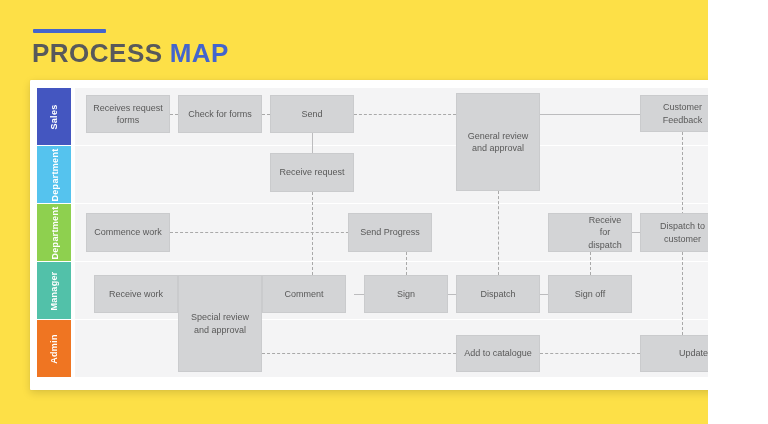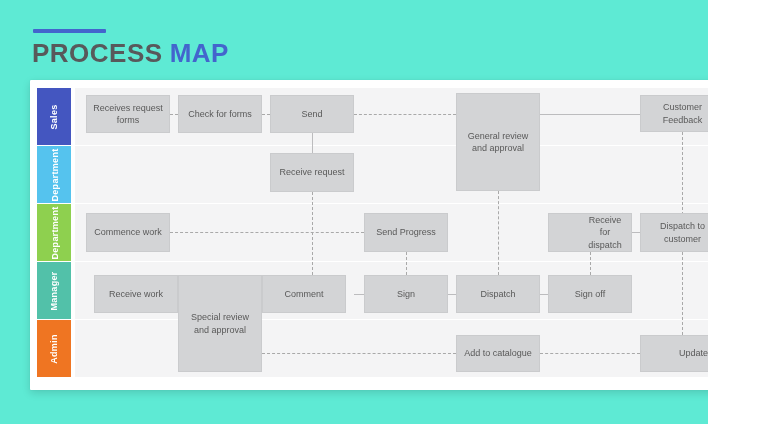--- a/index.html
+++ b/index.html
@@ -12,7 +12,7 @@
     position: relative;
     width: 708px;
     height: 424px;
-    background: #5eead4;
+    background: #fde047;
     overflow: hidden;
   }
   .accent-line {

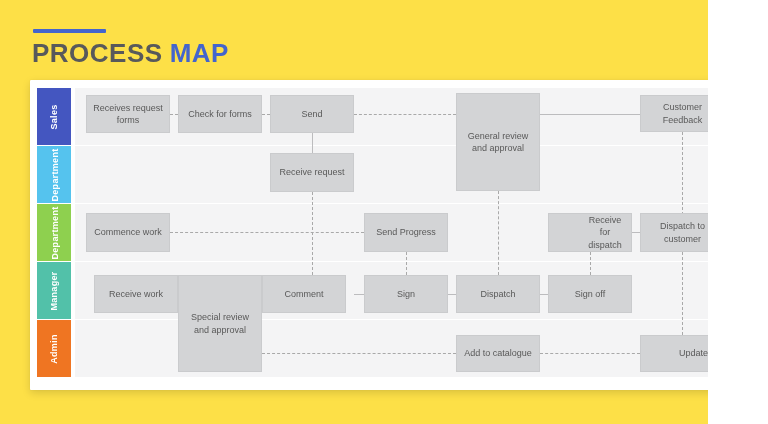--- a/index.html
+++ b/index.html
@@ -150,7 +150,7 @@
       <div class="node" style="left: 426px; top: 13px; width: 84px; height: 98px;">General review and approval</div>
       <div class="node" style="left: 240px; top: 73px; width: 84px; height: 39px;">Receive request</div>
       <div class="node" style="left: 56px; top: 133px; width: 84px; height: 39px;">Commence work</div>
-      <div class="node" style="left: 334px; top: 133px; width: 84px; height: 39px; text-align: right;">Send Progress</div>
+      <div class="node" style="left: 318px; top: 133px; width: 84px; height: 39px; text-align: right;">Send Progress</div>
       <div class="node" style="left: 518px; top: 133px; width: 84px; height: 39px; padding-left: 36px;">Receive for dispatch</div>
       <div class="node" style="left: 610px; top: 133px; width: 85px; height: 39px;">Dispatch to customer</div>
       <div class="node" style="left: 64px; top: 195px; width: 84px; height: 38px;">Receive work</div>

